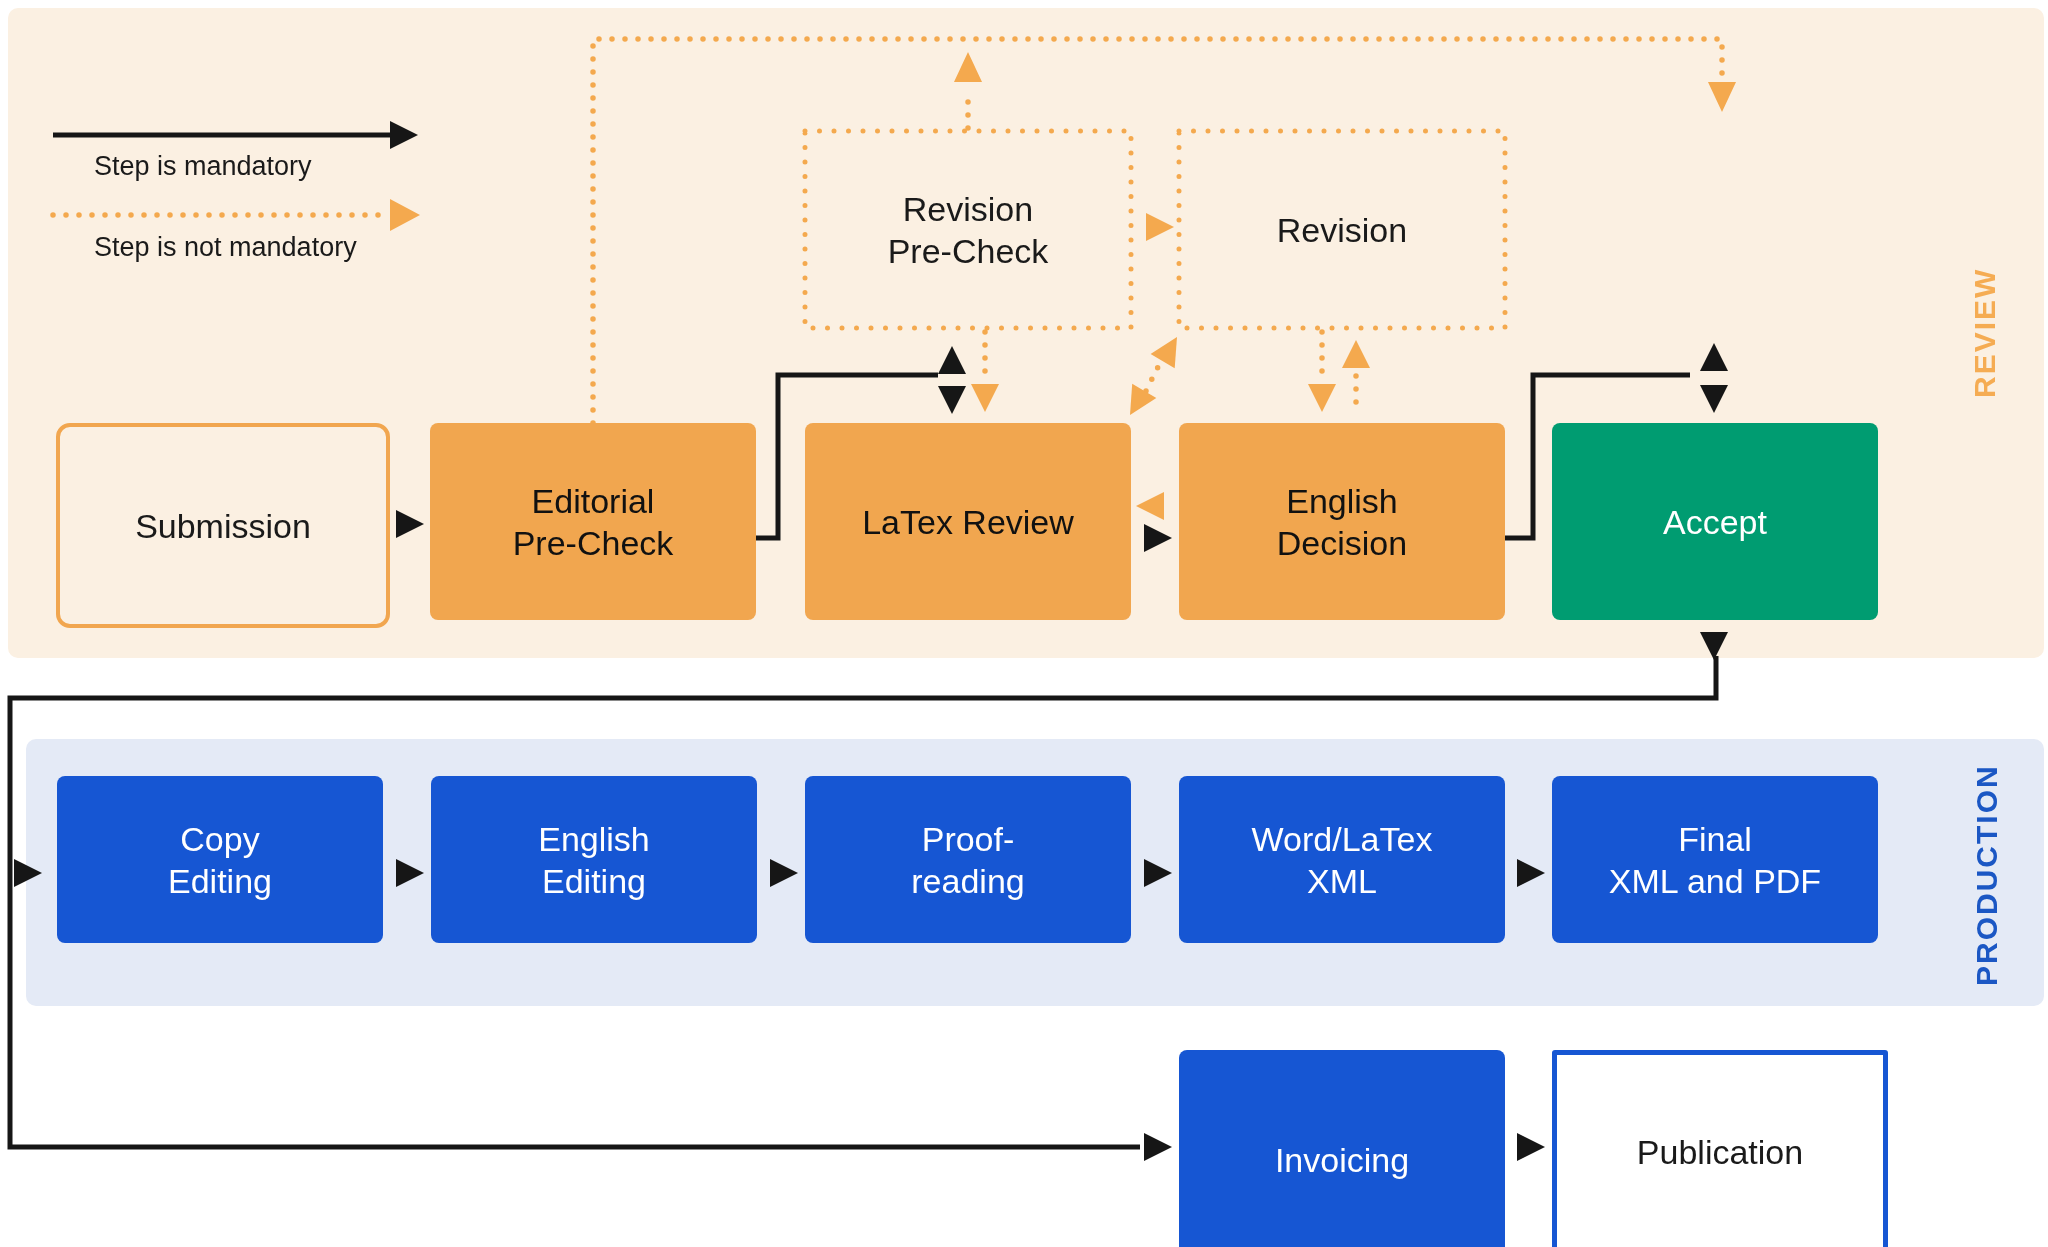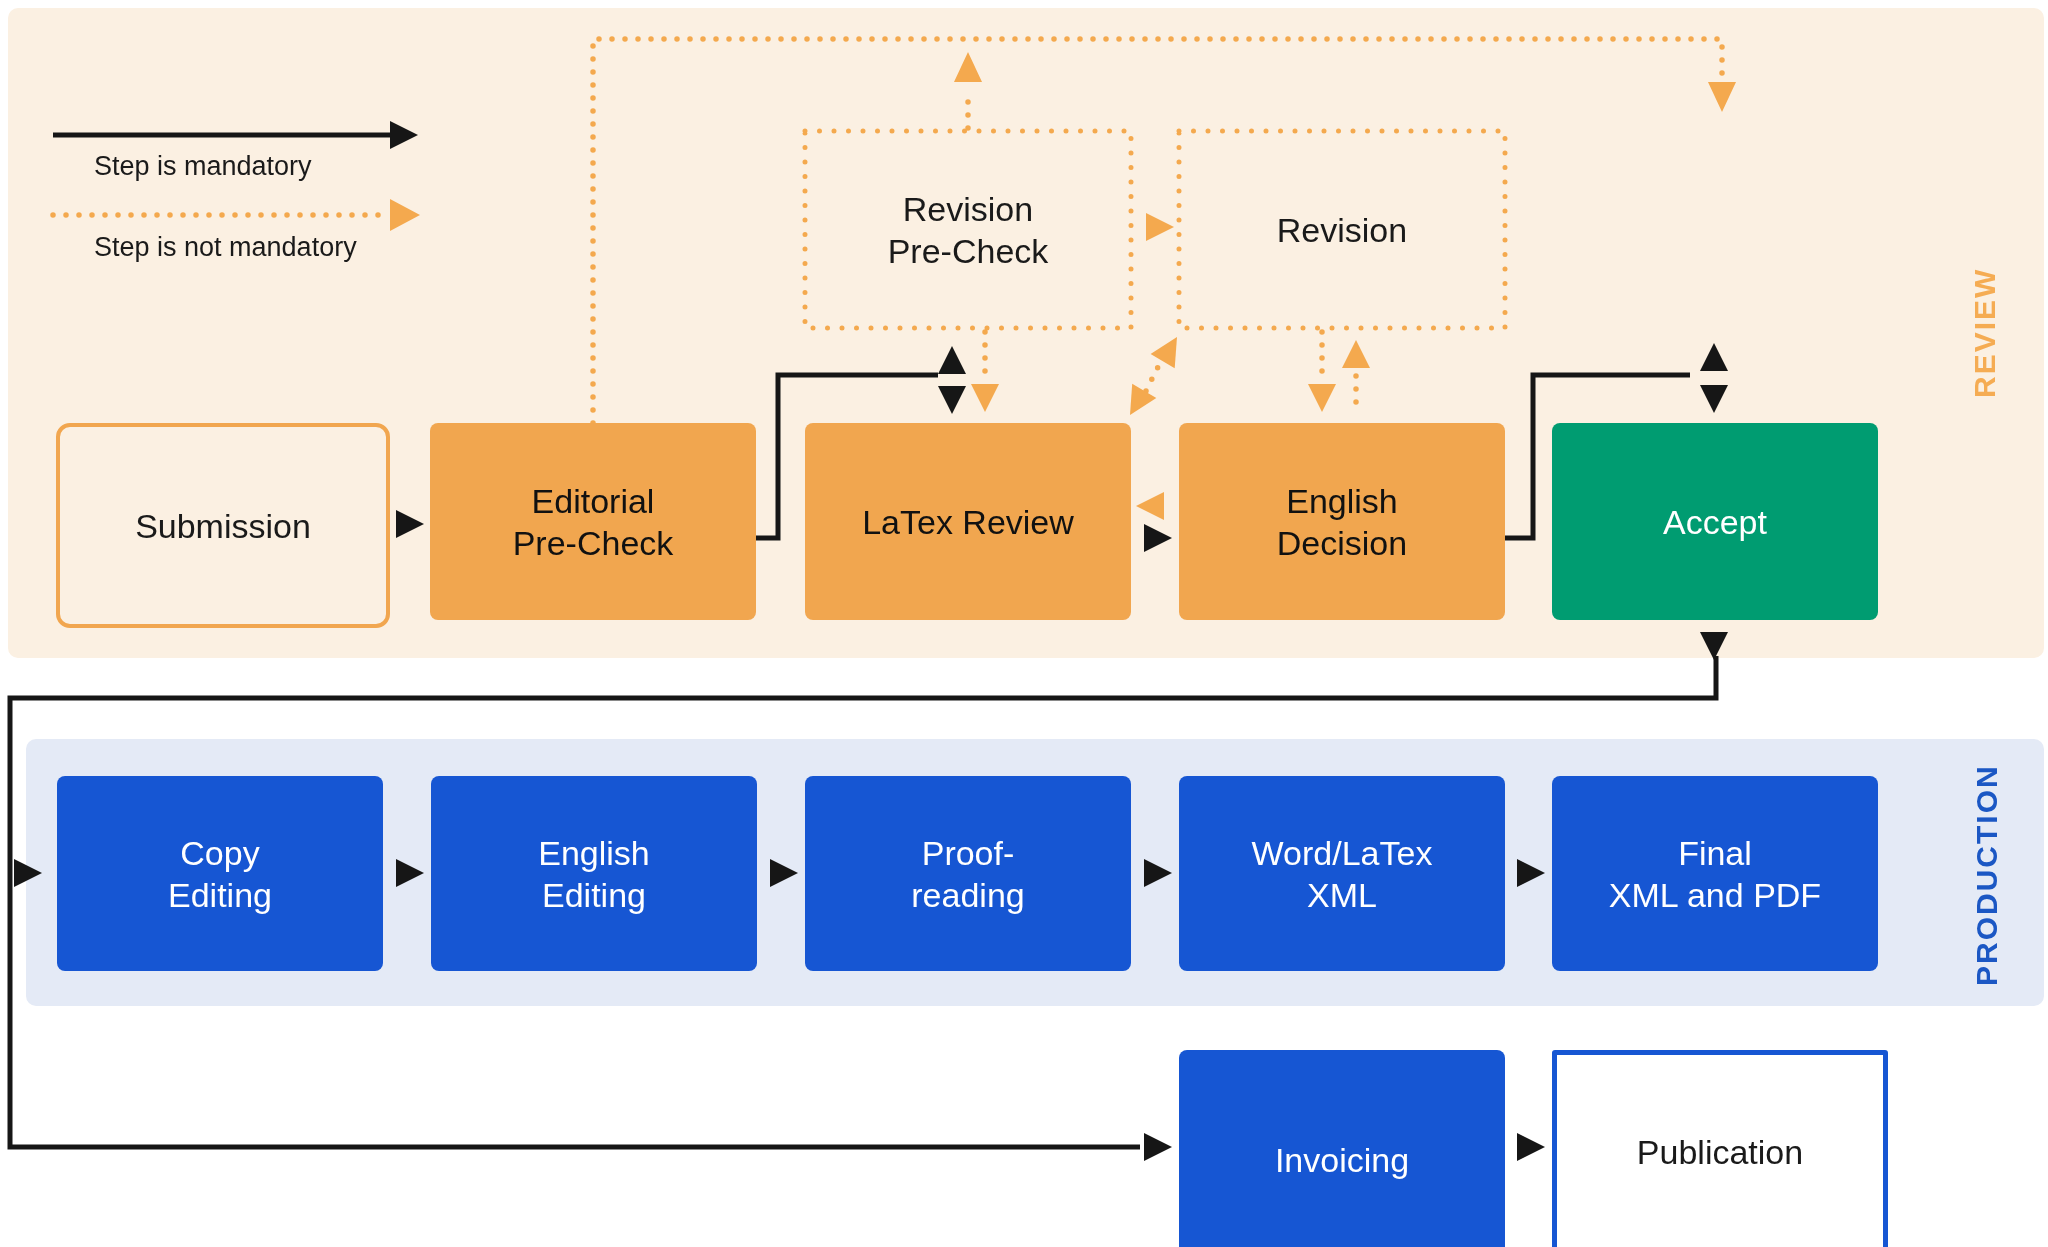--- a/index.html
+++ b/index.html
@@ -20,7 +20,7 @@
   .node.orange{background:#F1A64F;color:#111111;}
   .node.red{background:#F8695D;color:#ffffff;}
   .node.green{background:#009C71;color:#ffffff;}
-  .node.blue{background:#1656D3;color:#ffffff;height:195px;}
+  .node.blue{background:#1656D3;color:#ffffff;height:167px;}
   .node.outline-orange{border:4px solid #F1A64F;border-radius:14px;background:transparent;}
   .node.outline-blue{border:5px solid #1656D3;border-radius:3px;background:#ffffff;height:194px;}
   .node.ghost{background:transparent;}

